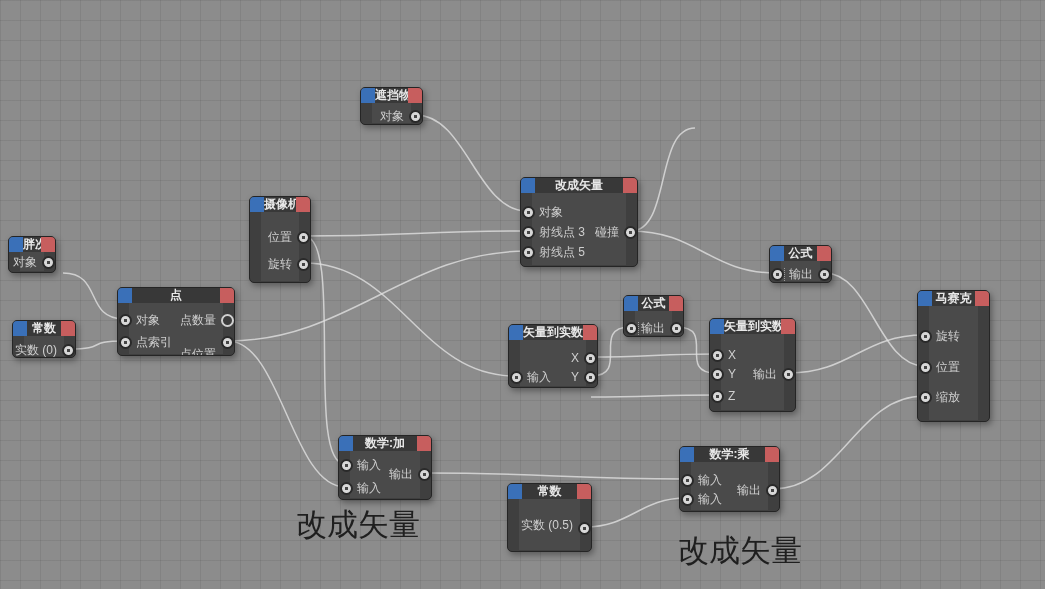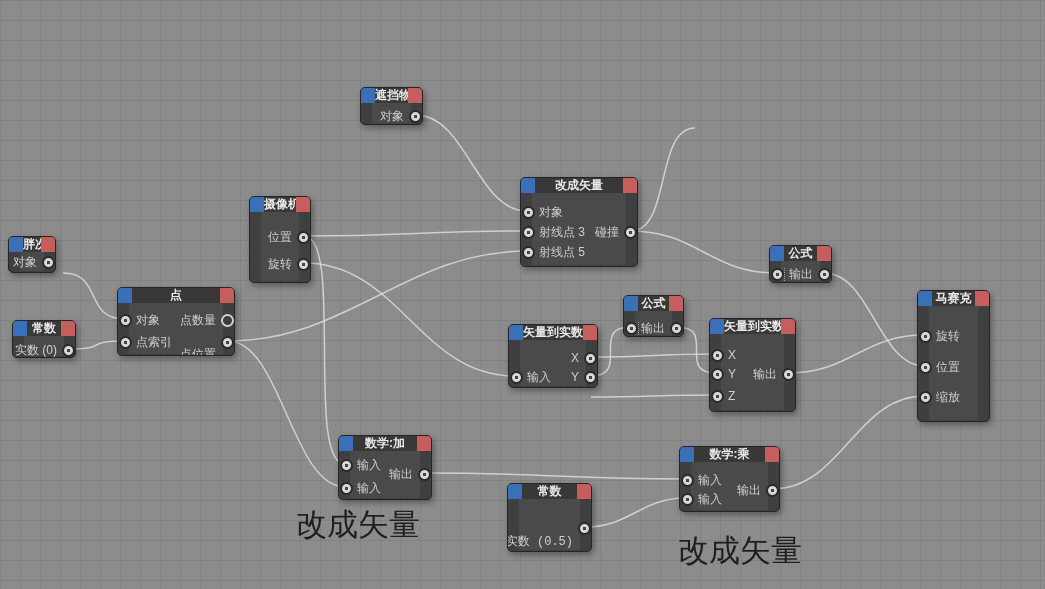--- a/index.html
+++ b/index.html
@@ -248,7 +248,7 @@
         <span class="title">常数</span>
       </div>
       <span class="port" style="top: 37.5px; right: 0.5px;"></span>
-      <span class="plabel rgt" style="top: 50px; font-family: Liberation Mono, monospace;">实数 (0.5)</span>
+      <span class="plabel rgt" style="top: 33px;">实数 (0.5)</span>
     </div>
     <div class="node" style="left: 679px; top: 446px; width: 101px; height: 66px; padding-left: 20px;">
       <div class="panel"></div>

